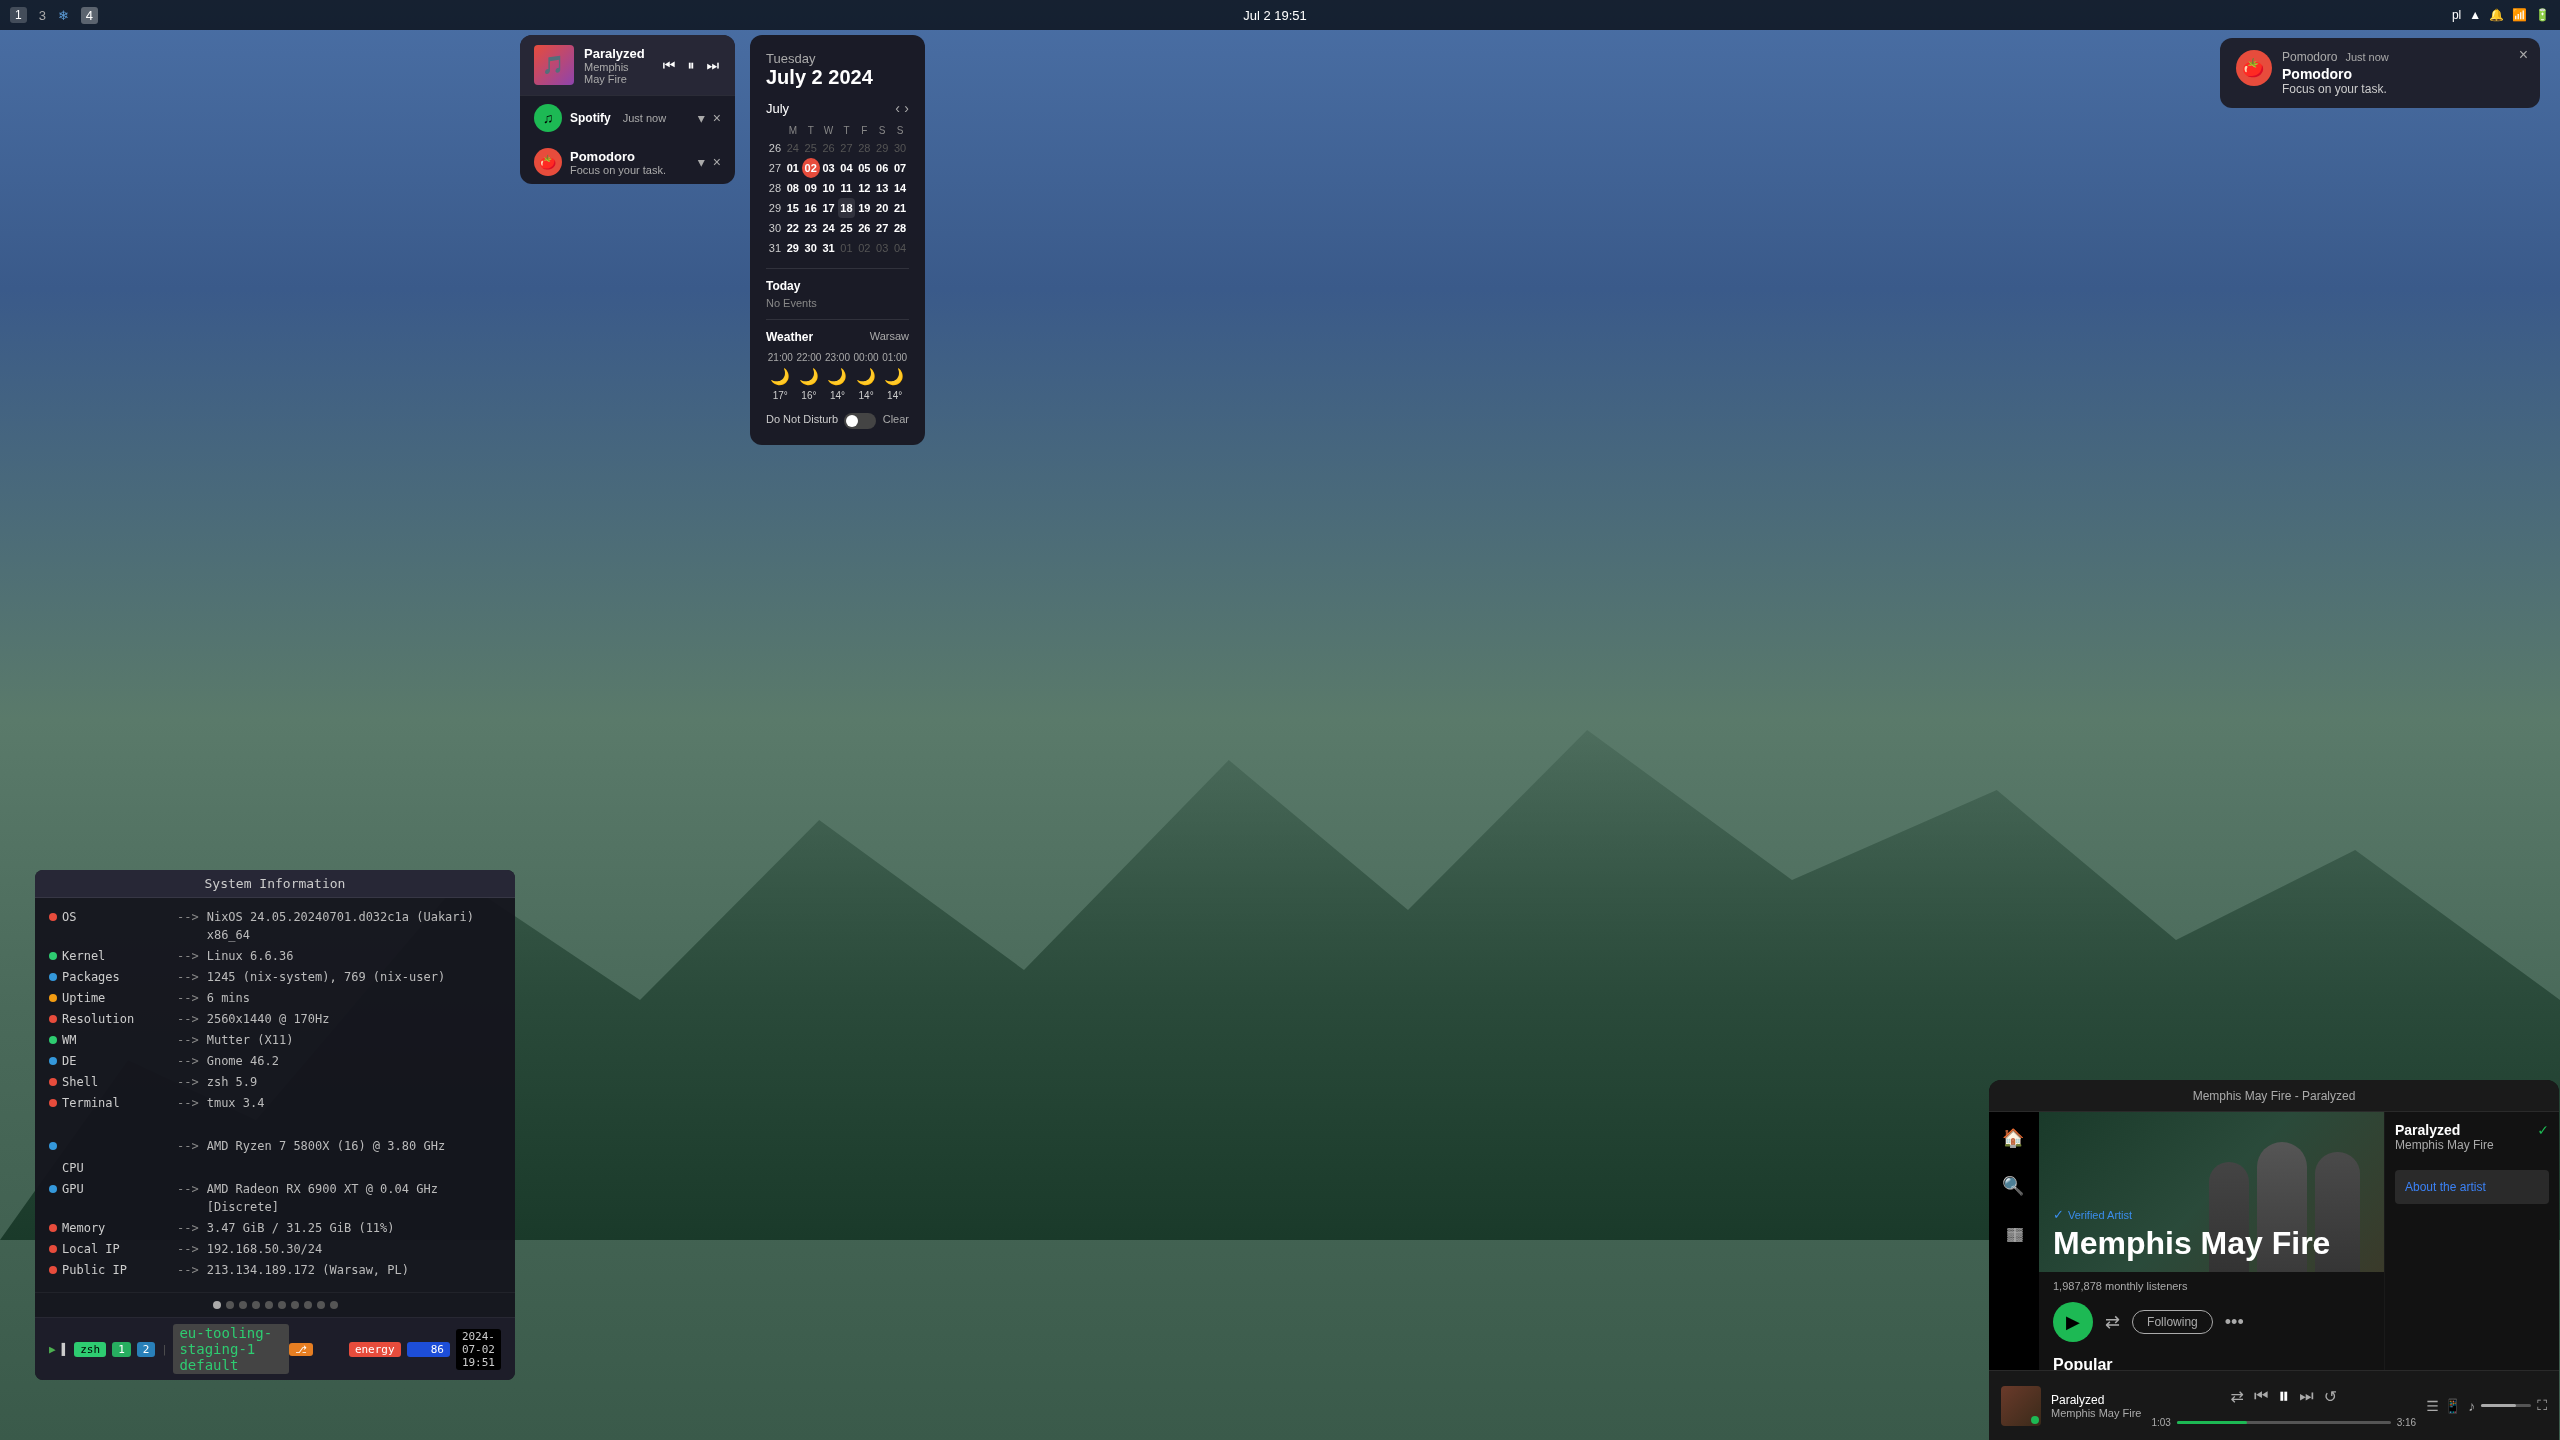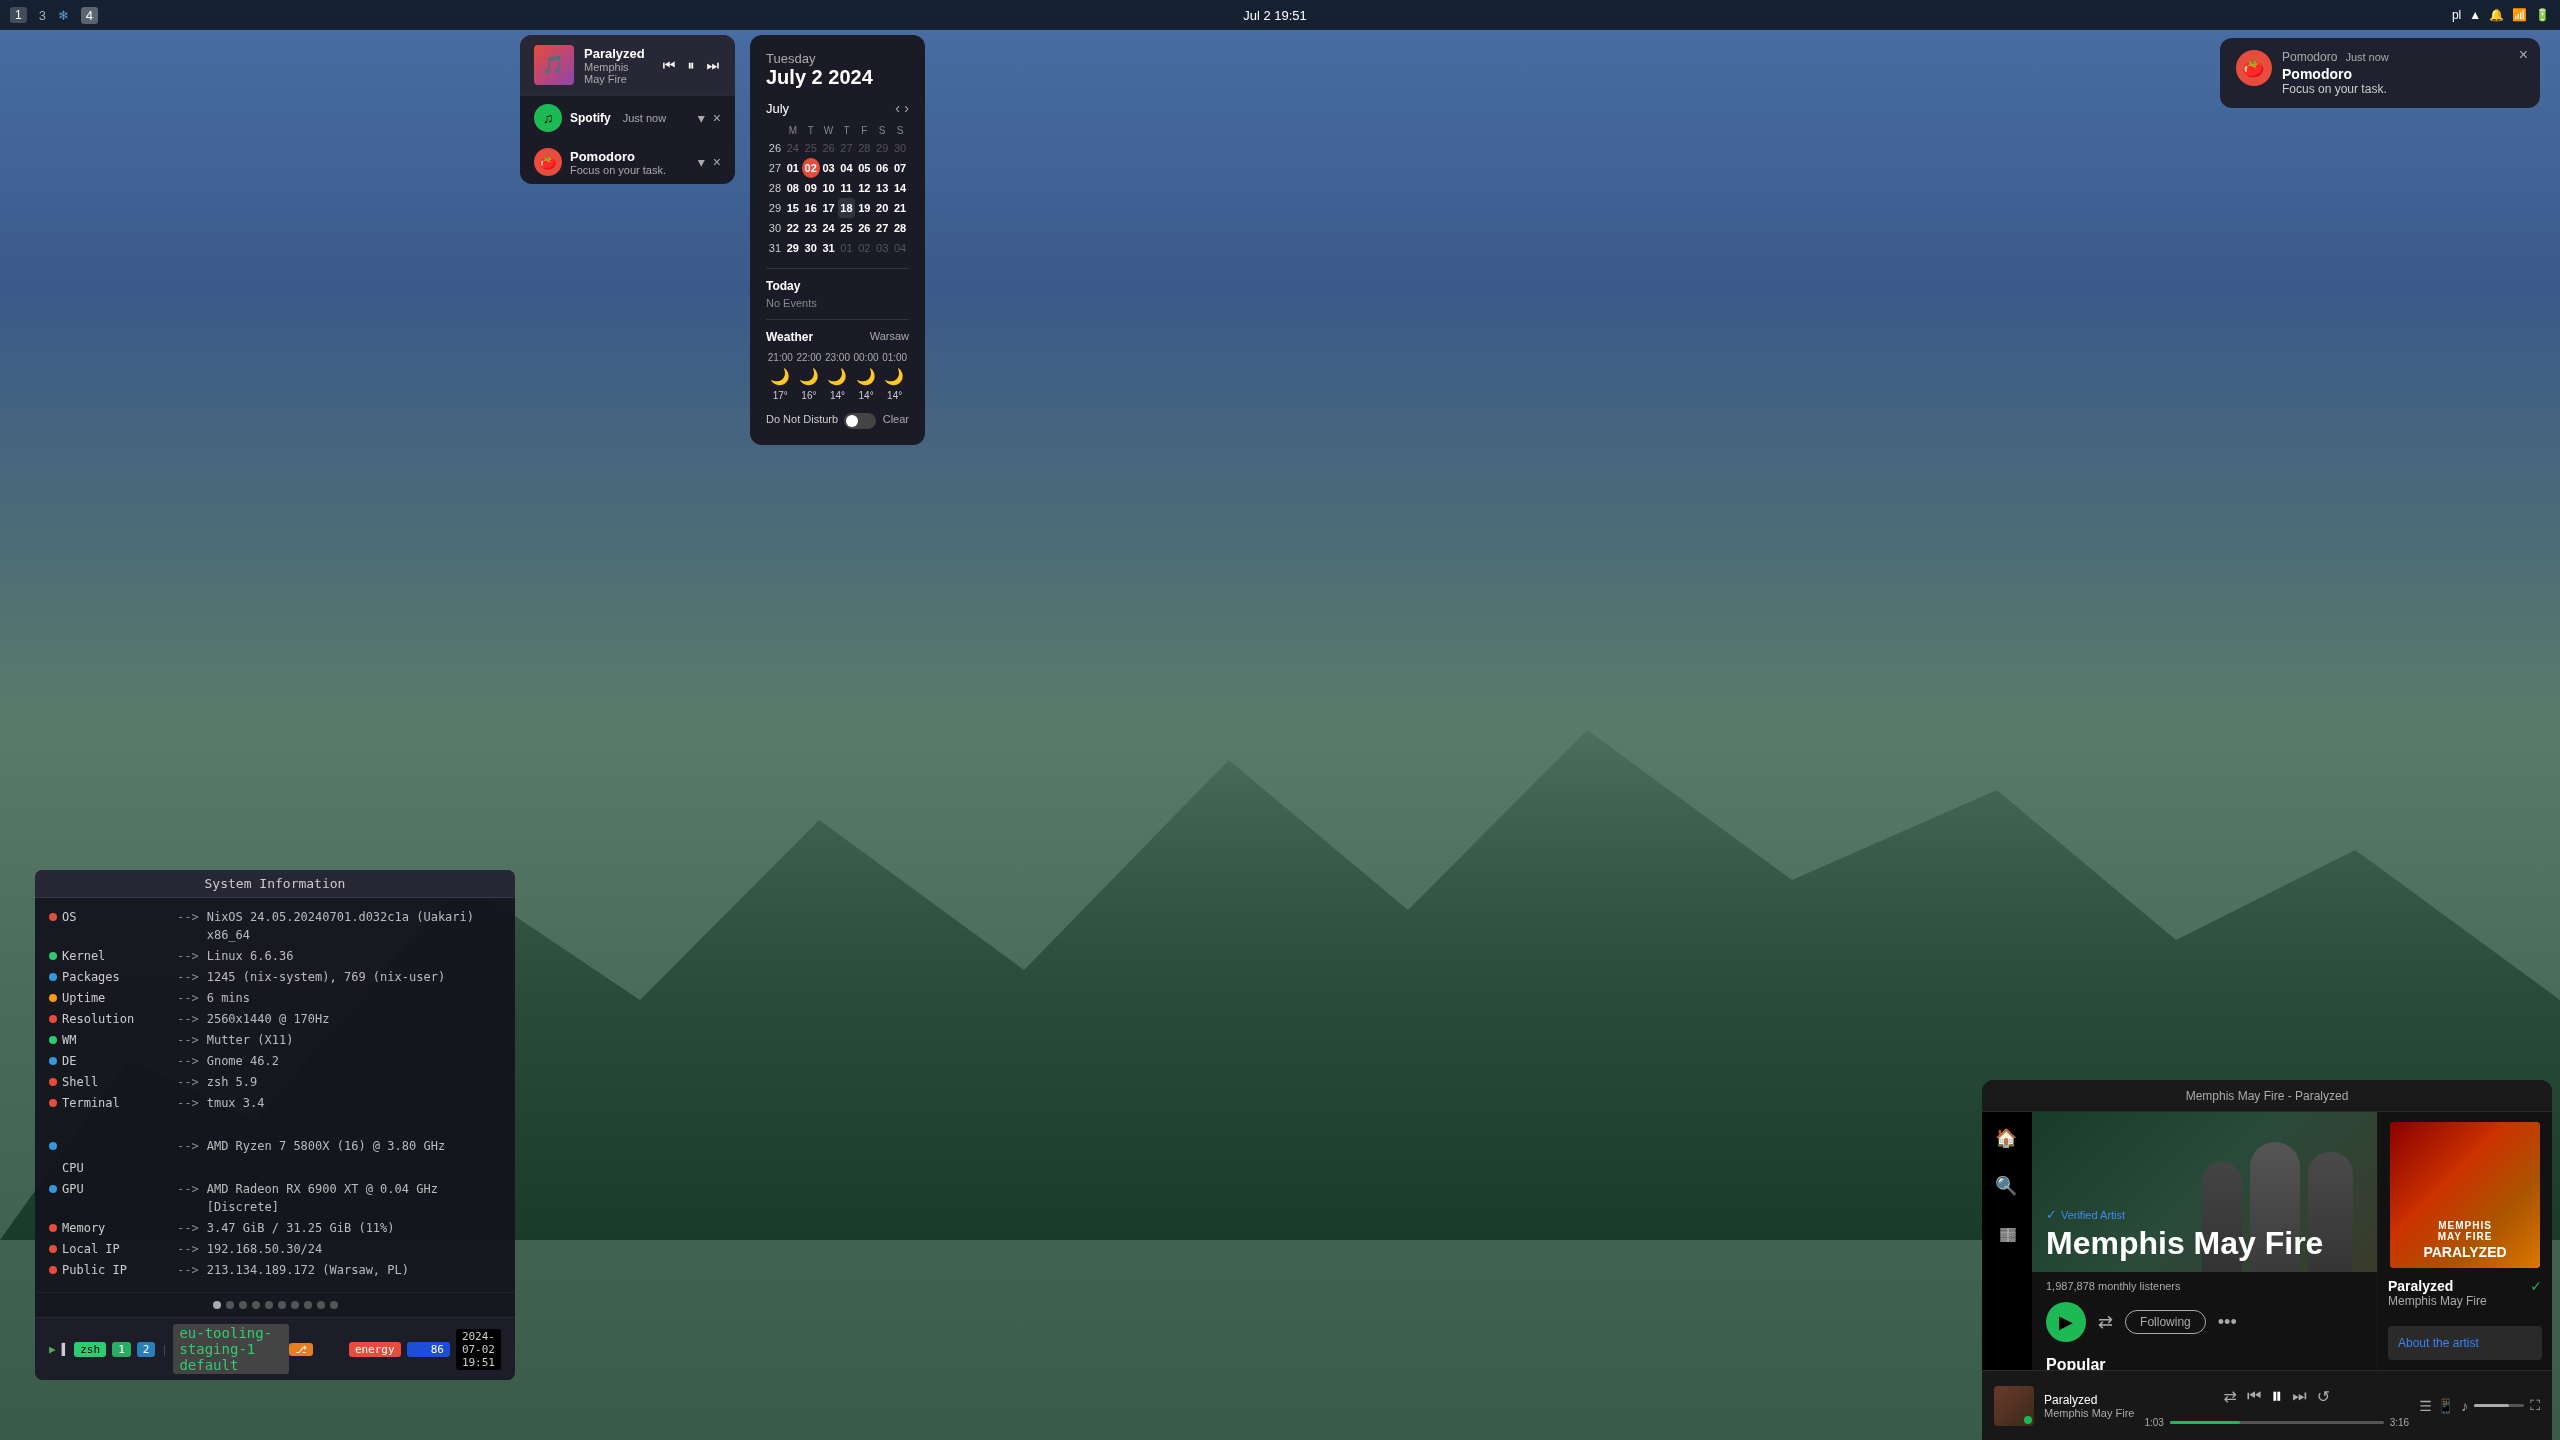--- a/index.html
+++ b/index.html
@@ -355,7 +355,7 @@
     .spotify-window {
       position: absolute;
       bottom: 0;
-      right: 8px;
+      right: 1px;
       width: 570px;
       height: 360px;
       background: #121212;

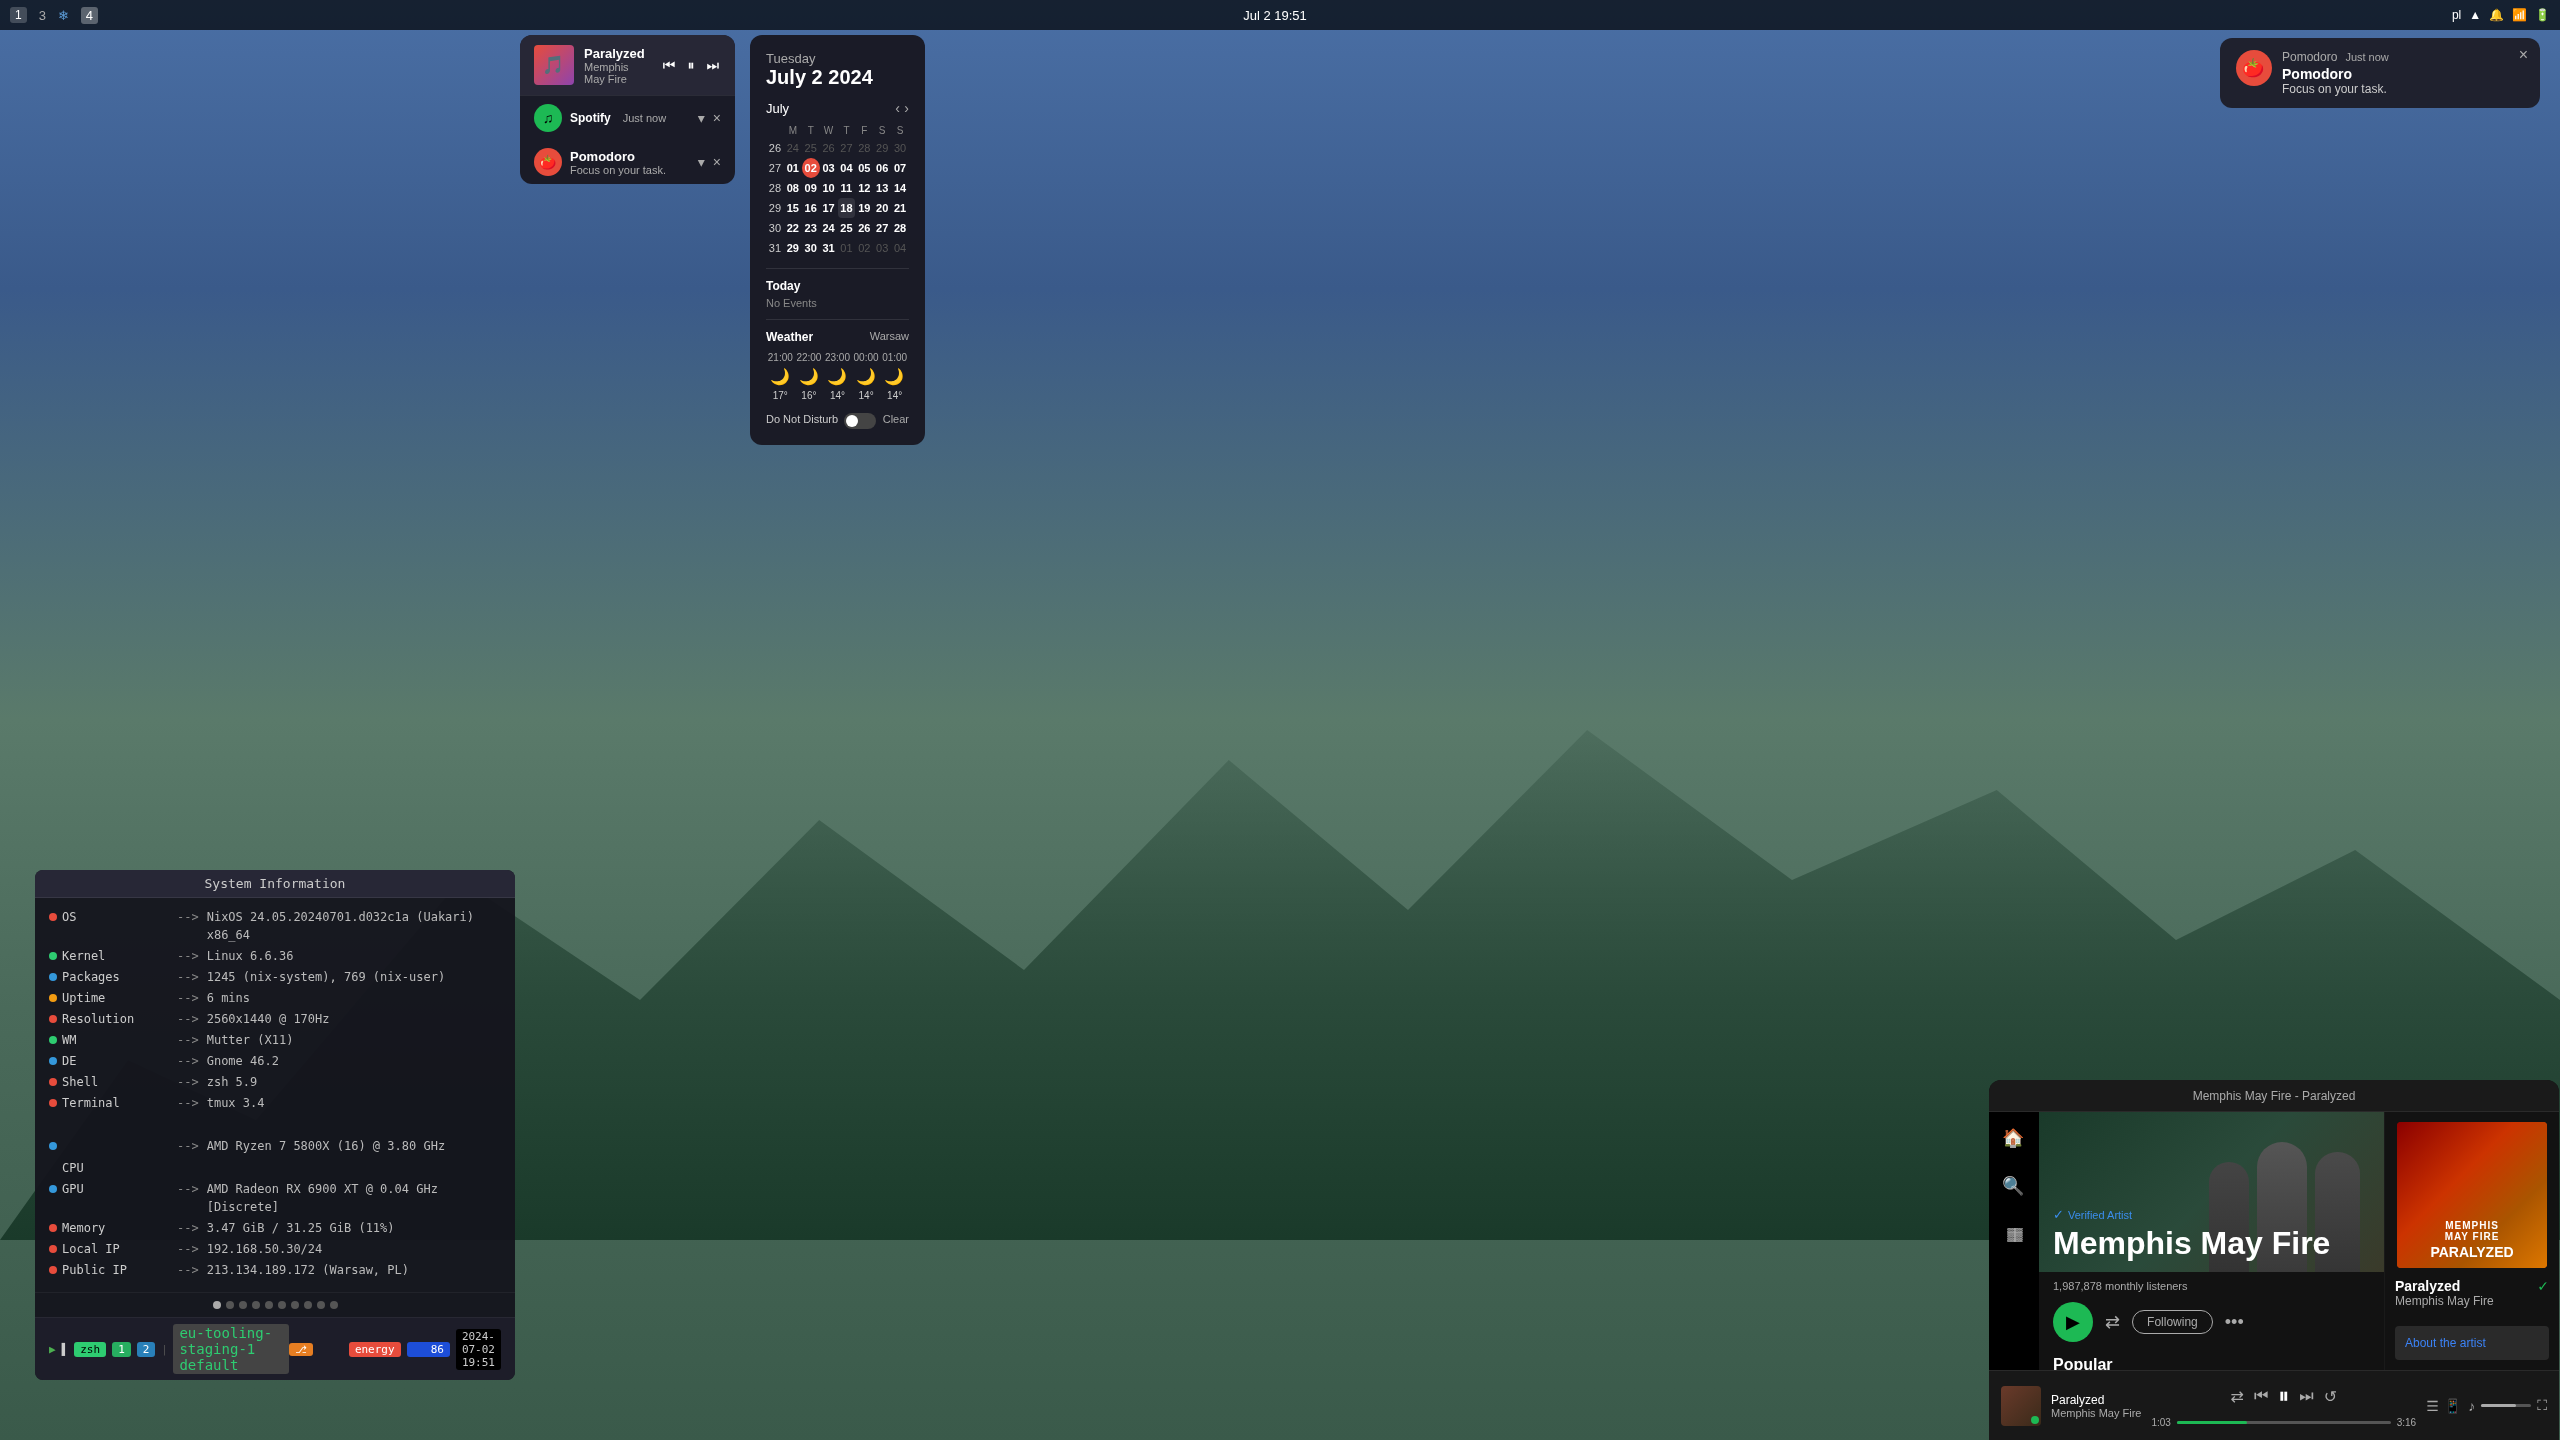--- a/index.html
+++ b/index.html
@@ -974,14 +974,6 @@
 
     <div class="sp-right">
 
-      <div class="sp-album-cover">
-        <div style="position:absolute;inset:0;background:linear-gradient(135deg,#8B0000 0%,#cc3300 40%,#aa5500 70%,#dd7700 100%);"></div>
-        <div style="position:absolute;bottom:8px;left:8px;right:8px;text-align:center;">
-          <div style="font-size:10px;font-weight:700;color:white;letter-spacing:1px;">MEMPHIS</div>
-          <div style="font-size:10px;font-weight:700;color:white;letter-spacing:1px;">MAY FIRE</div>
-          <div style="font-size:14px;font-weight:900;color:white;margin-top:2px;">PARALYZED</div>
-        </div>
-      </div>
       <div class="sp-album-title-row">
         <span class="sp-album-title">Paralyzed</span>
         <span class="sp-album-check">✓</span>

